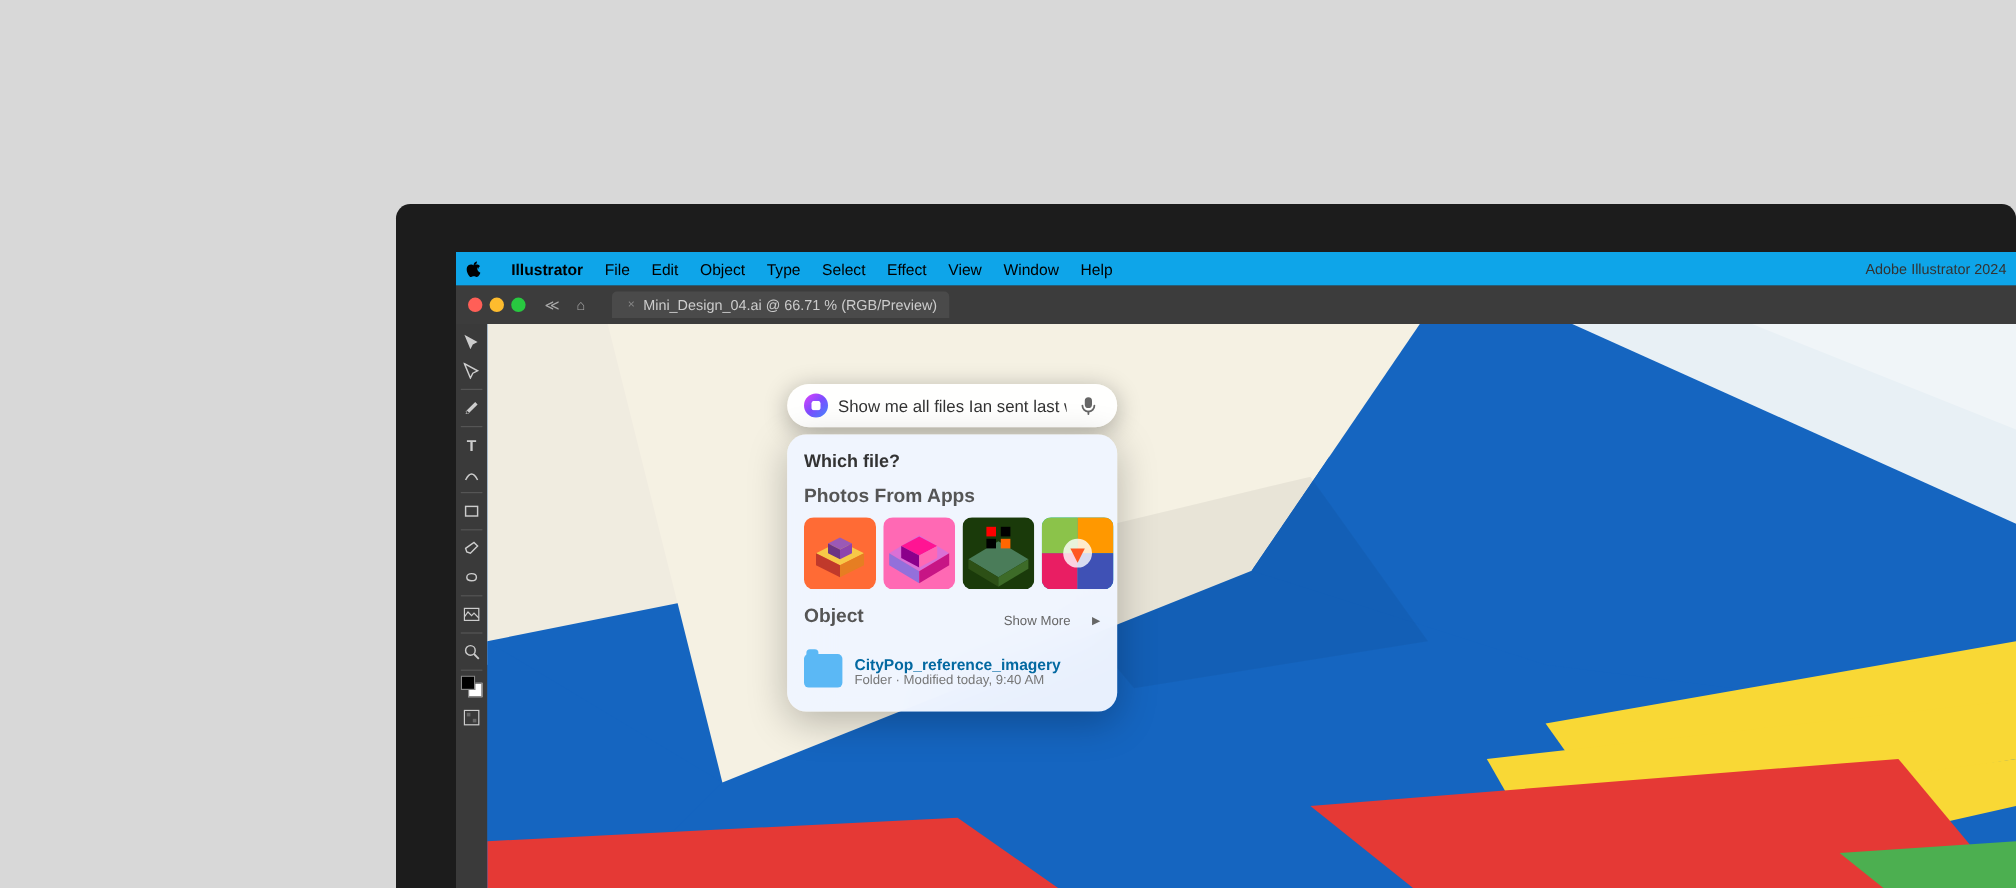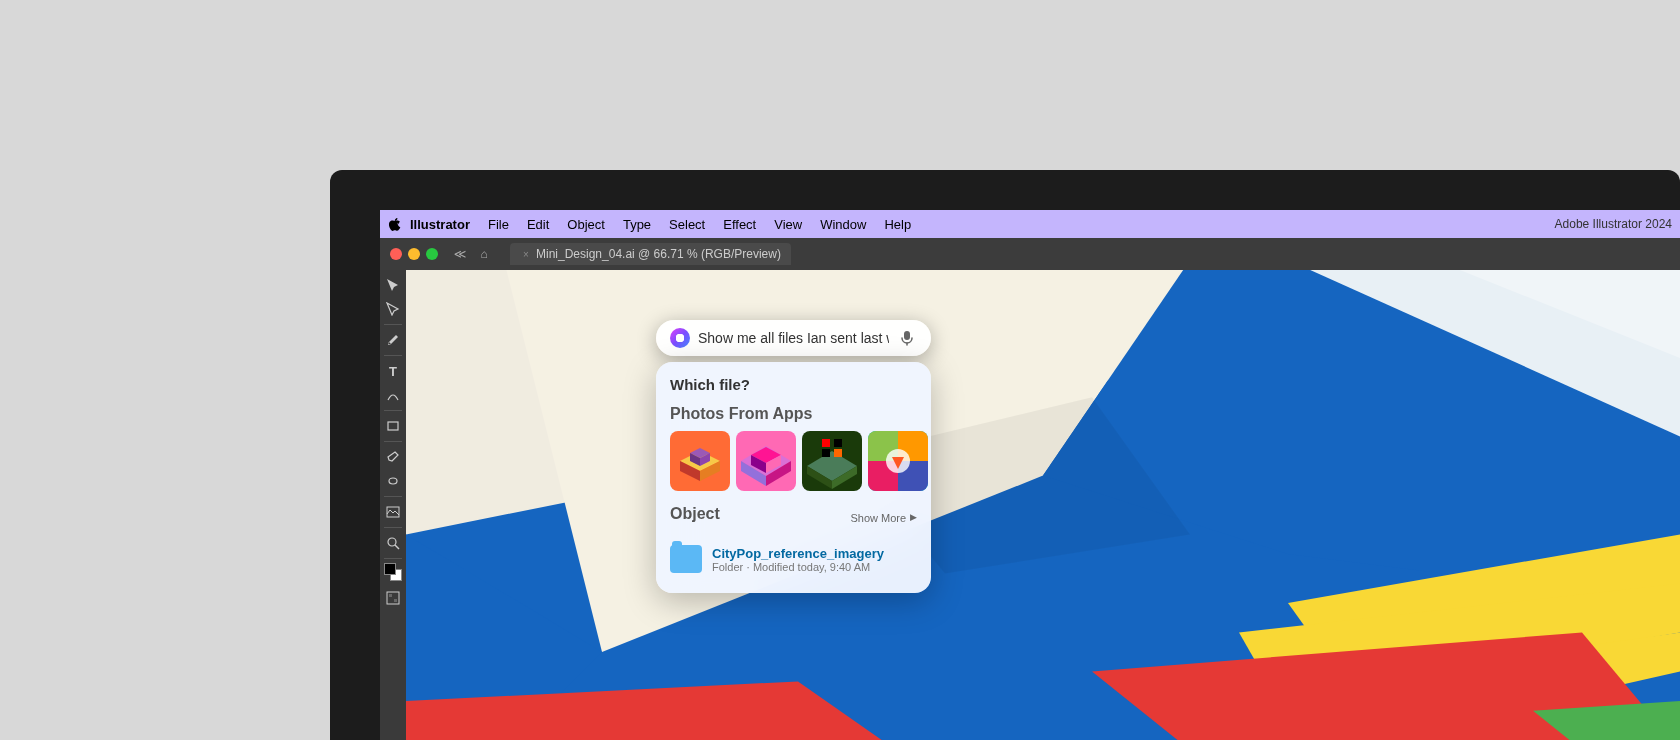--- a/index.html
+++ b/index.html
@@ -45,11 +45,11 @@
     
     .menu-bar {
       height: 28px;
-      background: #c4b5fd;
+      background: #0ea5e9;
       display: flex;
       align-items: center;
       padding: 0 8px;
-      gap: 0;
+      gap: 16px;
       flex-shrink: 0;
     }
 

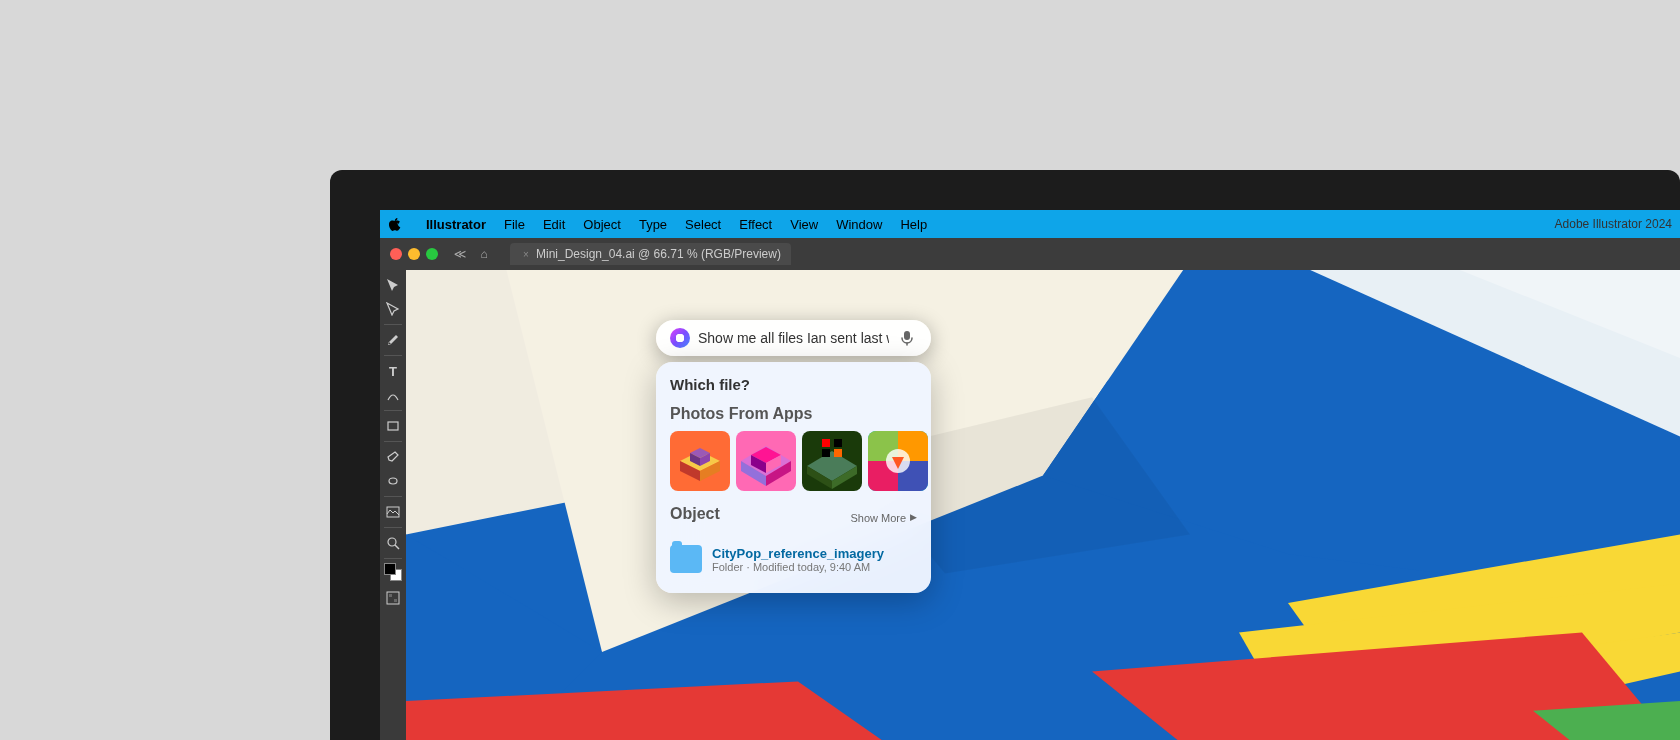--- a/index.html
+++ b/index.html
@@ -348,7 +348,7 @@
       color: #666;
       display: flex;
       align-items: flex-start;
-      gap: 4px;
+      gap: 18px;
     }
 
     .folder-item {

